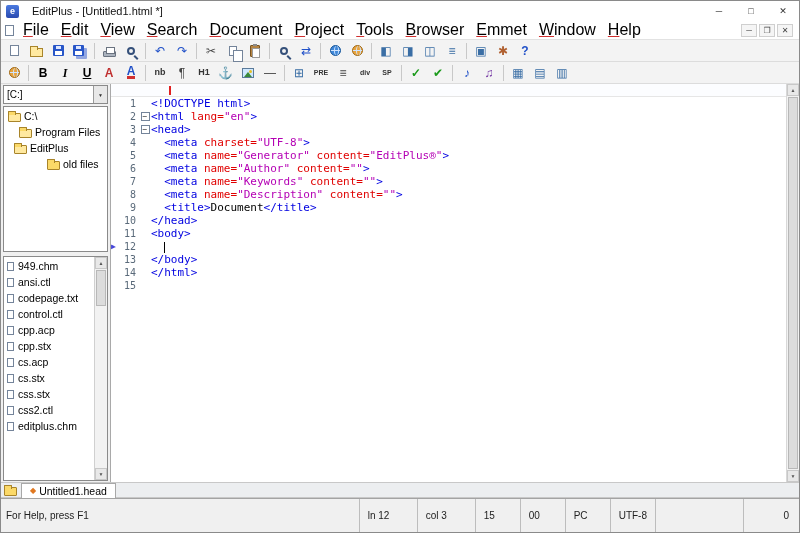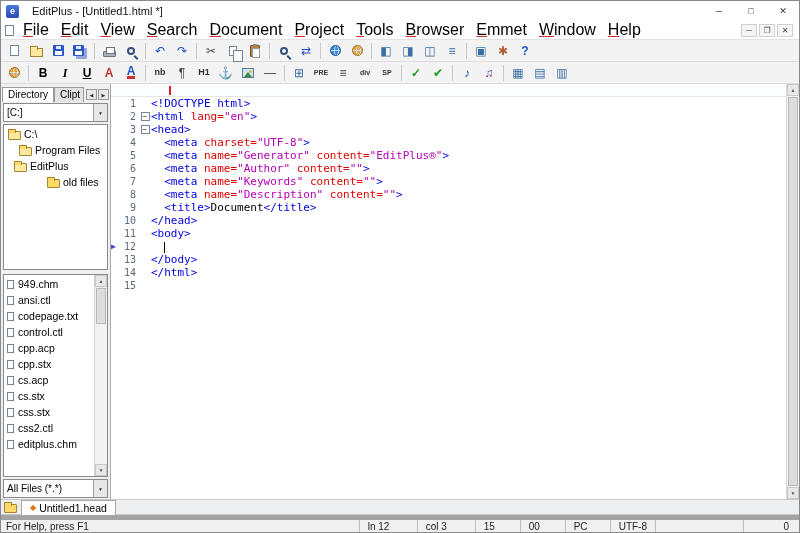--- a/index.html
+++ b/index.html
@@ -321,14 +321,6 @@
   <div class="main">
 
     <div class="sidebar">
-      <div class="side-tabs">
-        <span class="side-tab active">Directory</span>
-        <span class="side-tab trunc">Clipt</span>
-        <span class="tab-arrows">
-          <span class="tab-arrow">◀</span>
-          <span class="tab-arrow">▶</span>
-        </span>
-      </div>
       <div class="combo">
         <span class="val">[C:]</span>
         <span class="dd">▼</span>

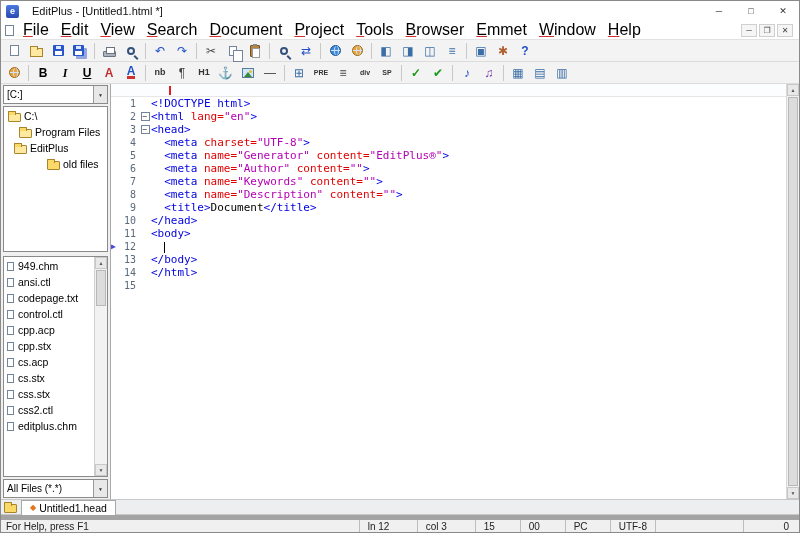--- a/index.html
+++ b/index.html
@@ -399,10 +399,6 @@
           <span class="scroll-btn">▼</span>
         </div>
       </div>
-      <div class="combo">
-        <span class="val">All Files (*.*)</span>
-        <span class="dd">▼</span>
-      </div>
     </div>
 
     <div class="editor">

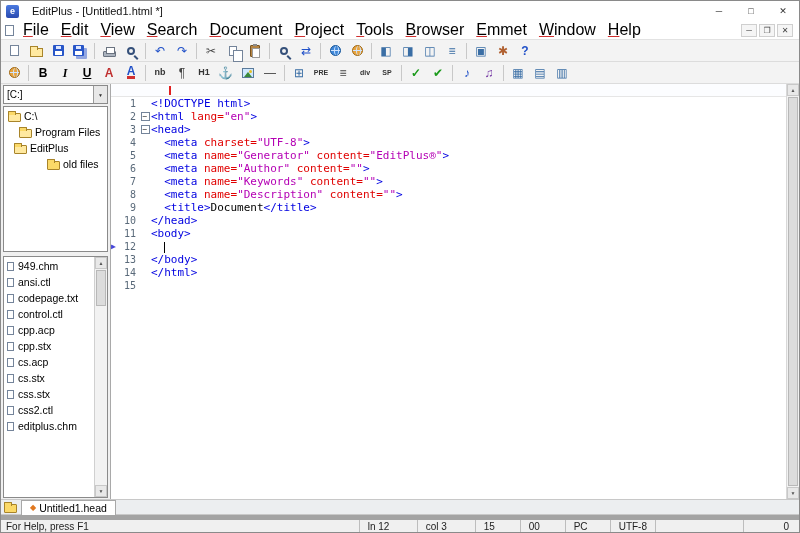--- a/index.html
+++ b/index.html
@@ -117,7 +117,7 @@
   .doctab .dt-icon { color:#e07820; font-size:8px; }
 
   
-  .statusbar { height:17px; flex:0 0 auto; background:#f0f0f0; border-top:5px solid #a3a3a3; display:flex; align-items:center; font-size:10px; color:#222; }
+  .statusbar { height:34px; flex:0 0 auto; background:#f0f0f0; border-top:1px solid #a3a3a3; display:flex; align-items:center; font-size:10px; color:#222; }
   .status-help { flex:1; padding-left:5px; }
   .status-cell { border-left:1px solid #bdbdbd; height:100%; display:flex; align-items:center; padding:0 8px; }
   .status-cell.w60 { min-width:58px; }

